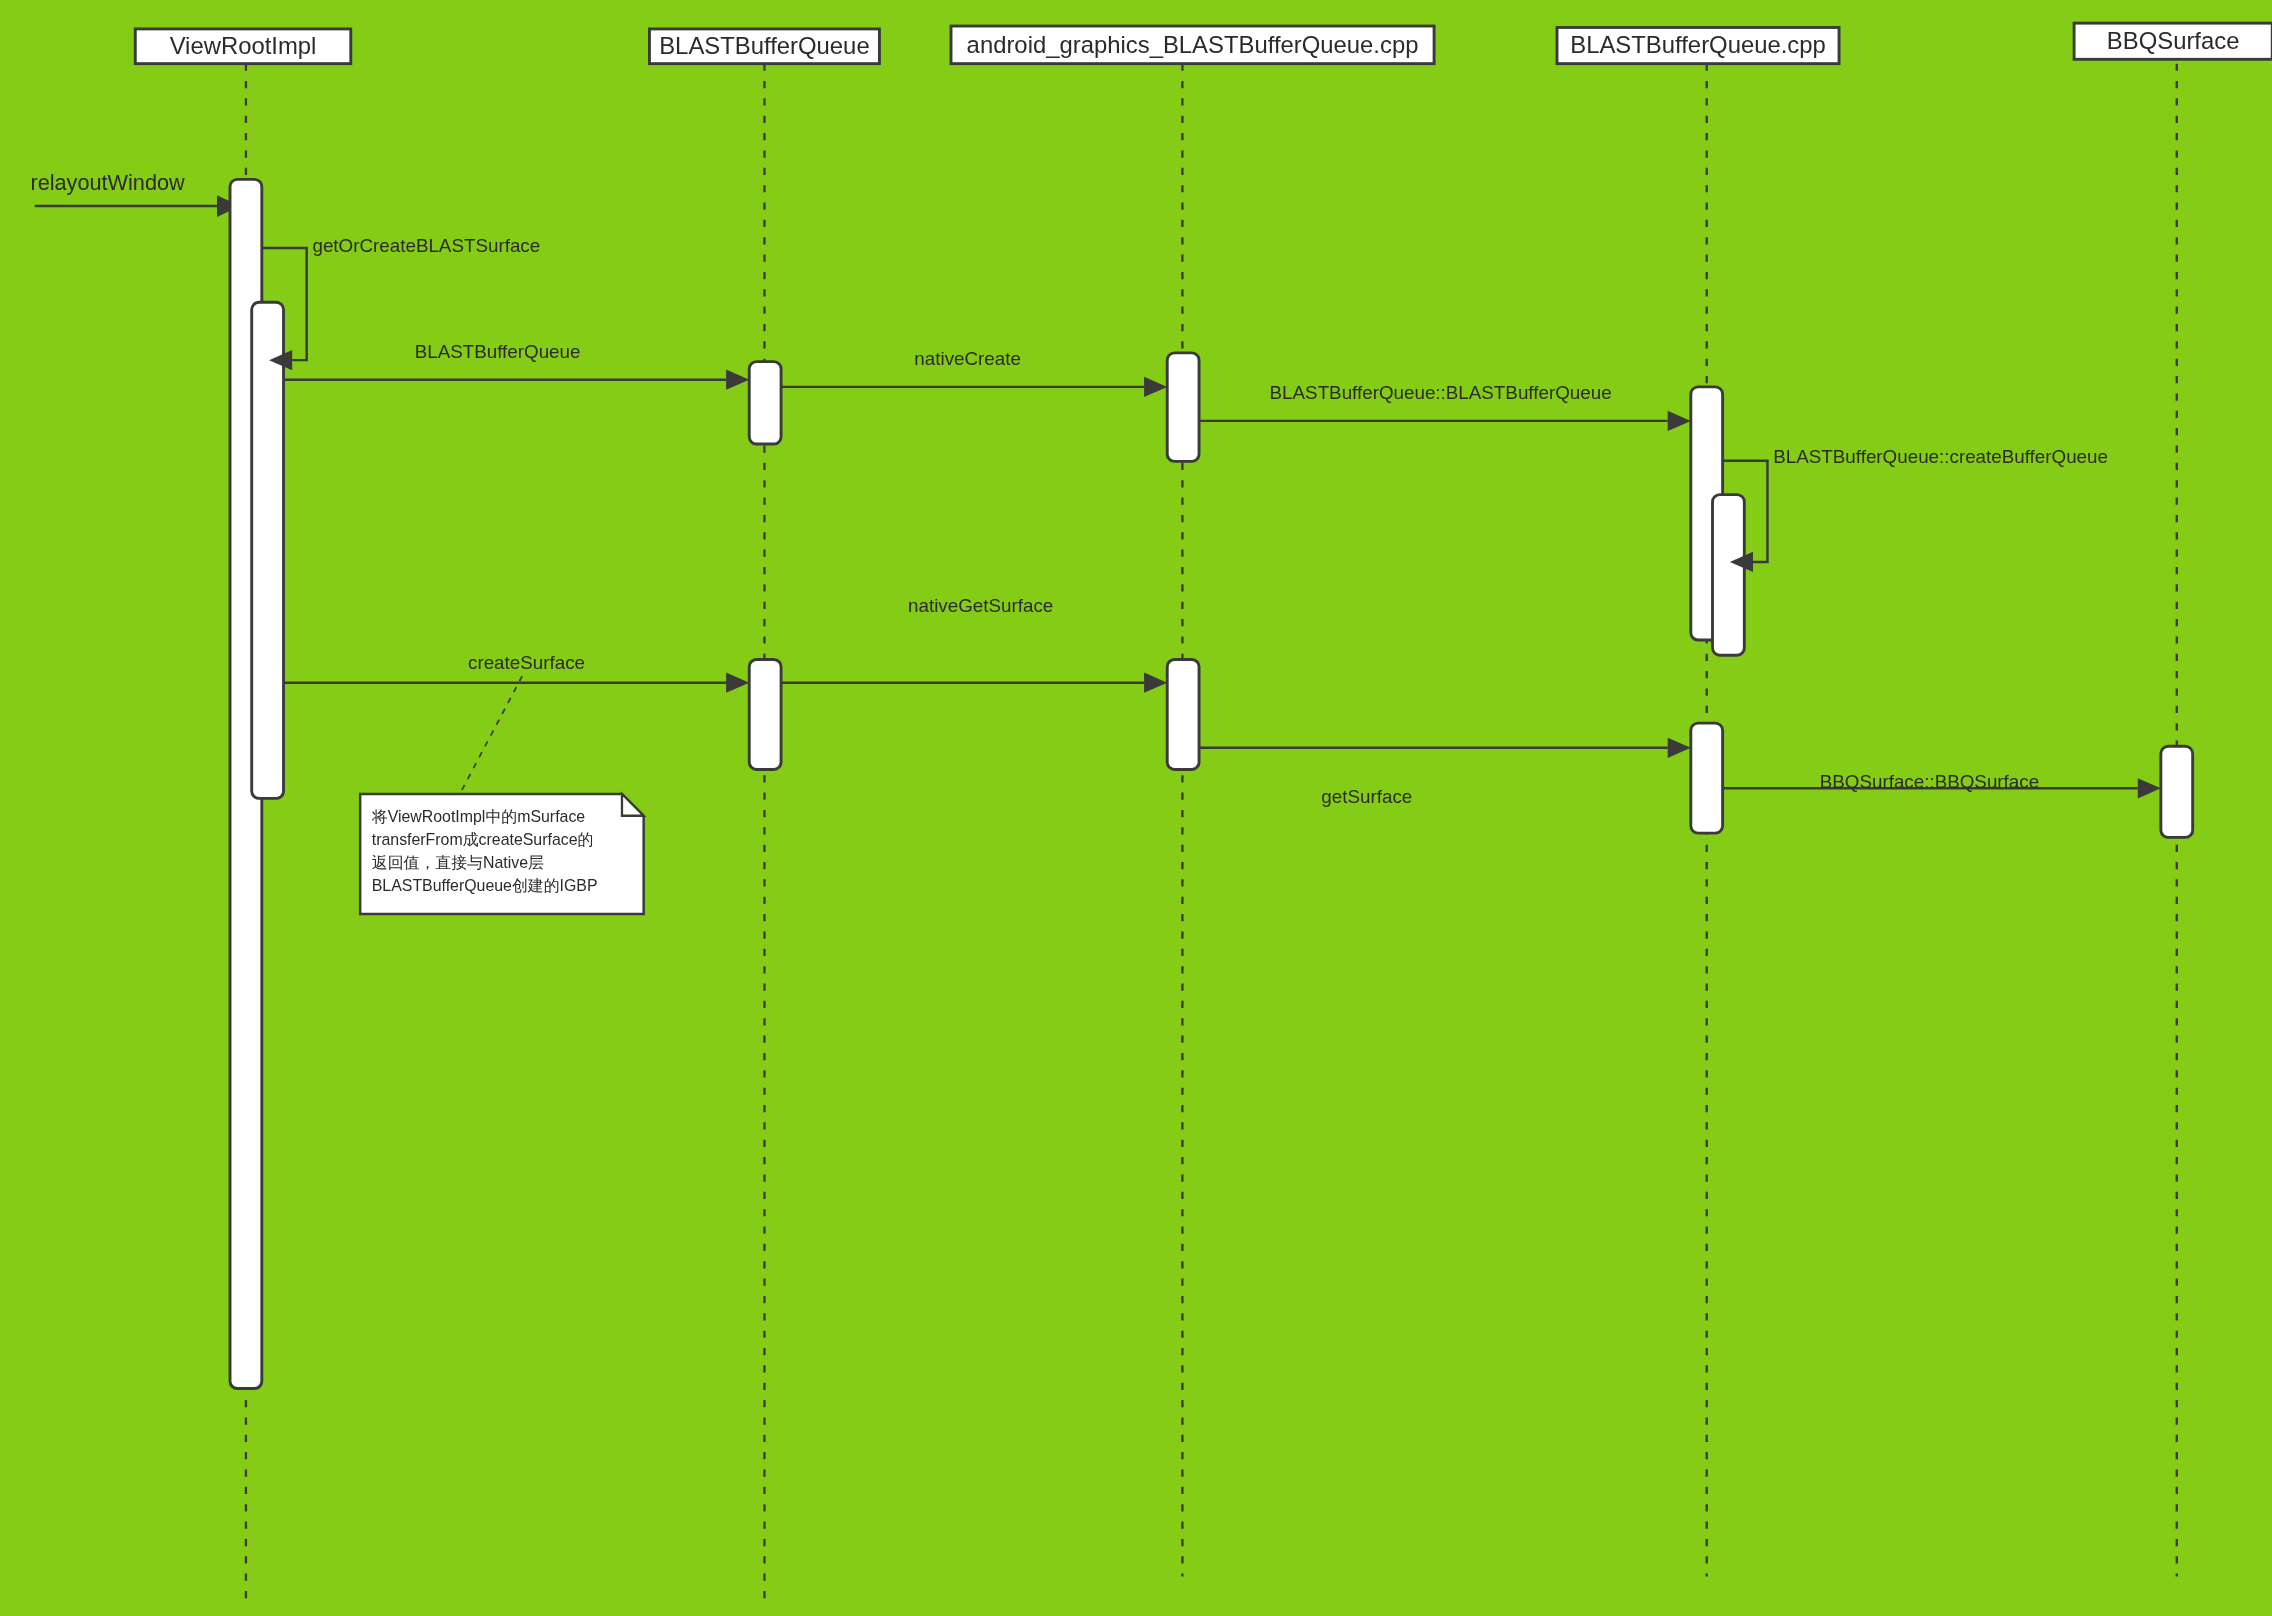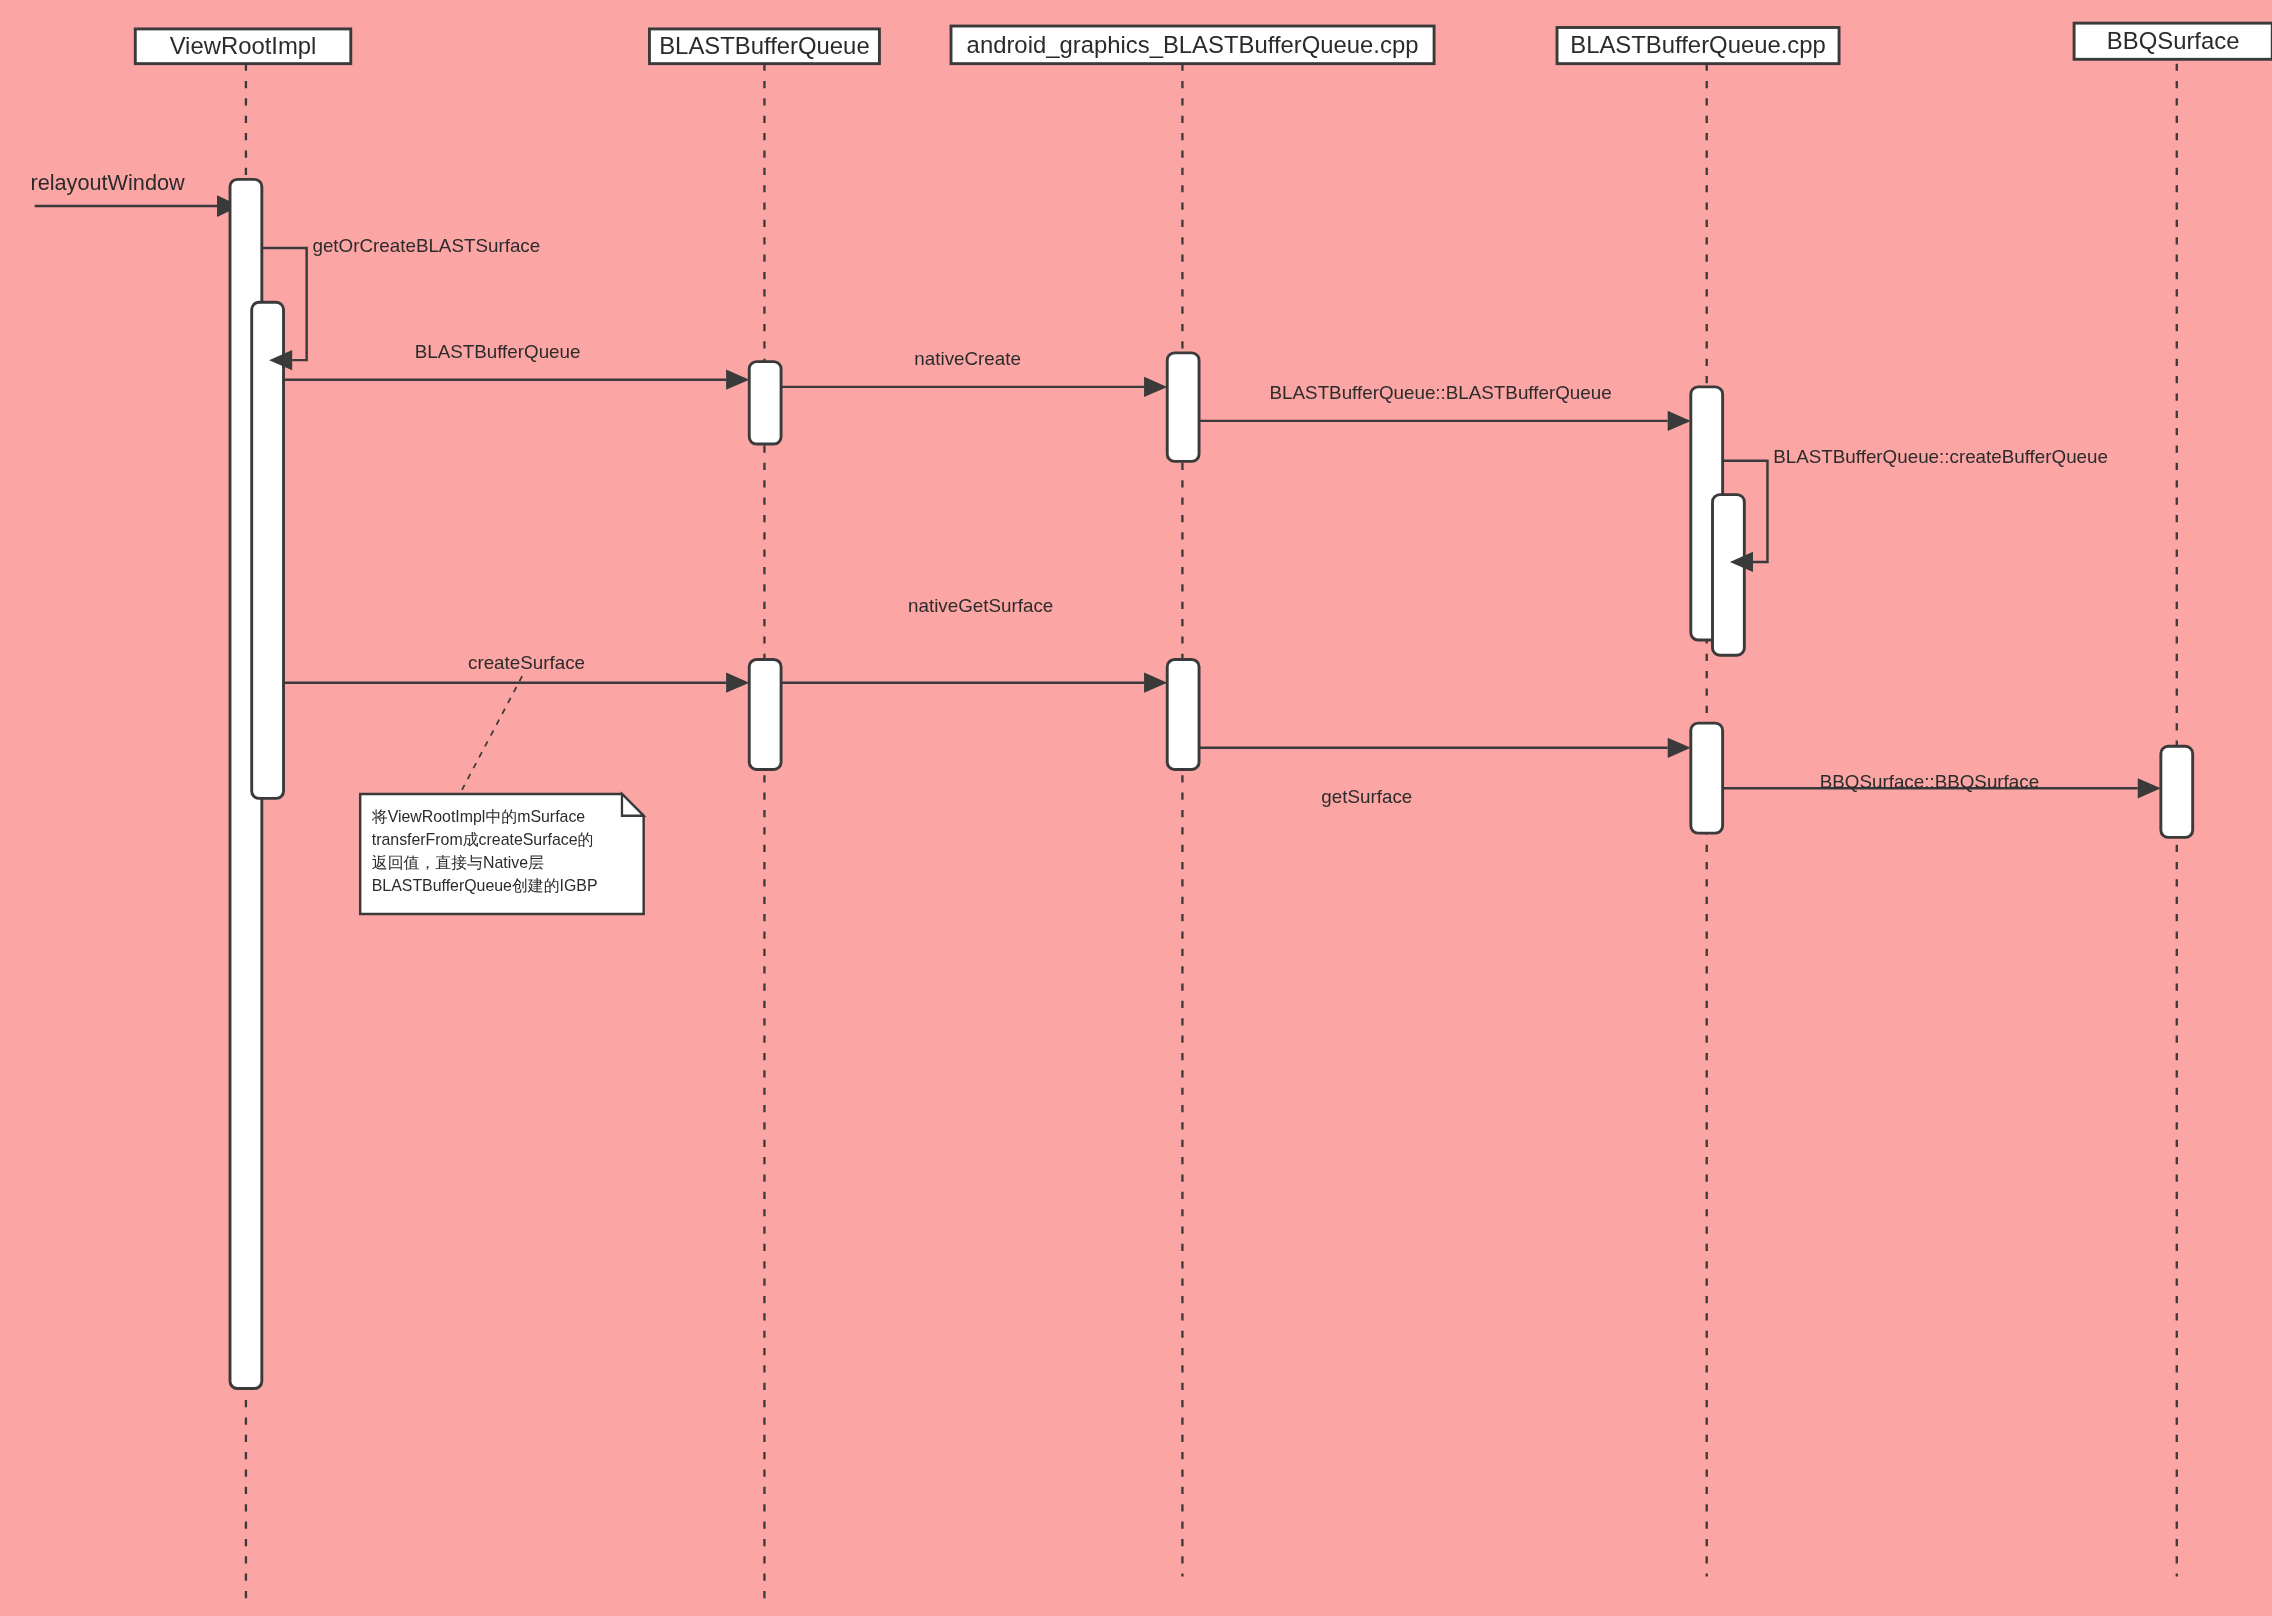--- a/index.html
+++ b/index.html
@@ -14,7 +14,7 @@
     position: relative;
     width: 2273px;
     height: 1617px;
-    background: #fca5a5;
+    background: #84cc16;
     overflow: hidden;
   }
   svg.diagram {

